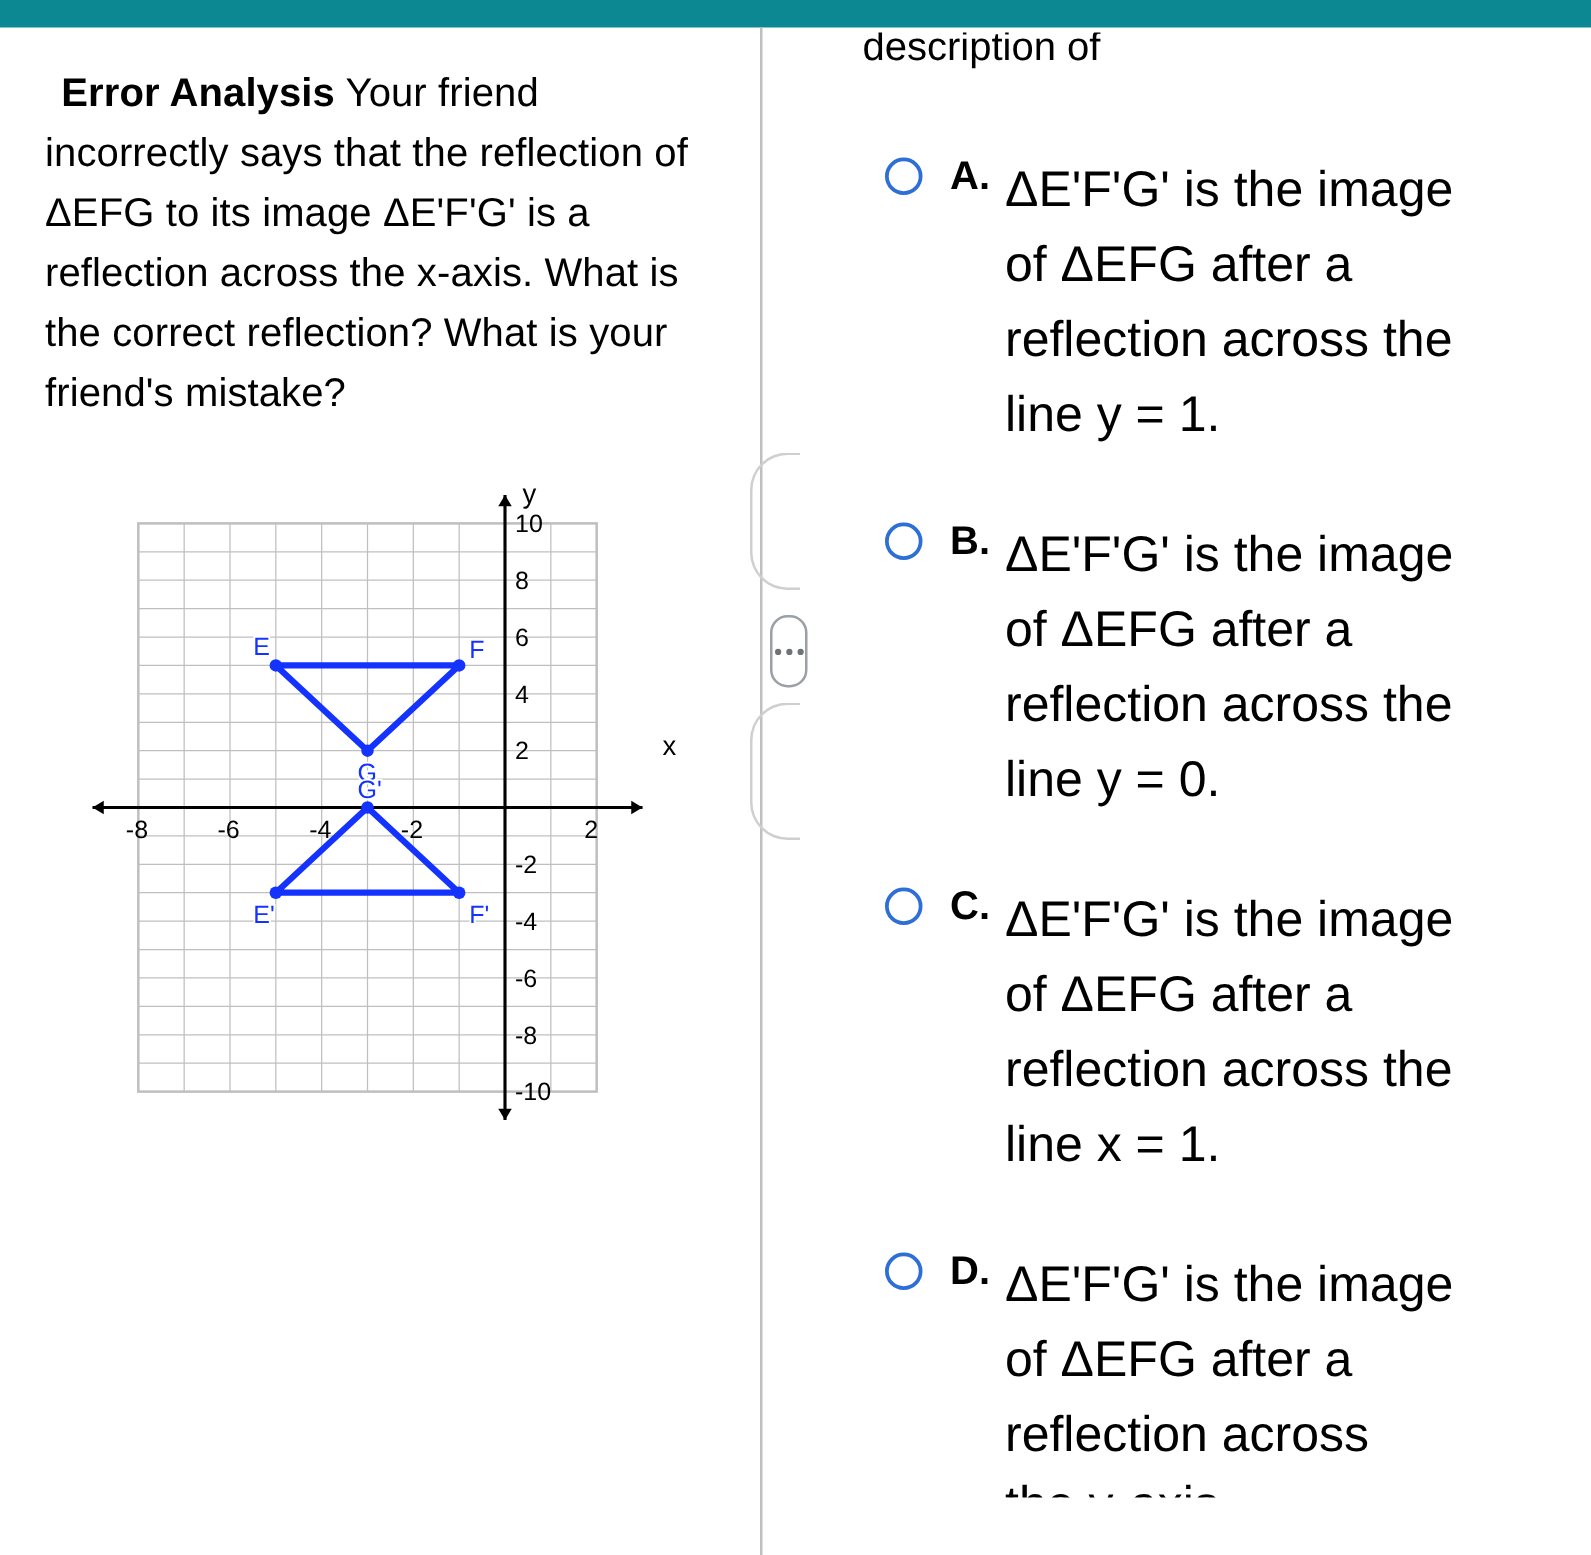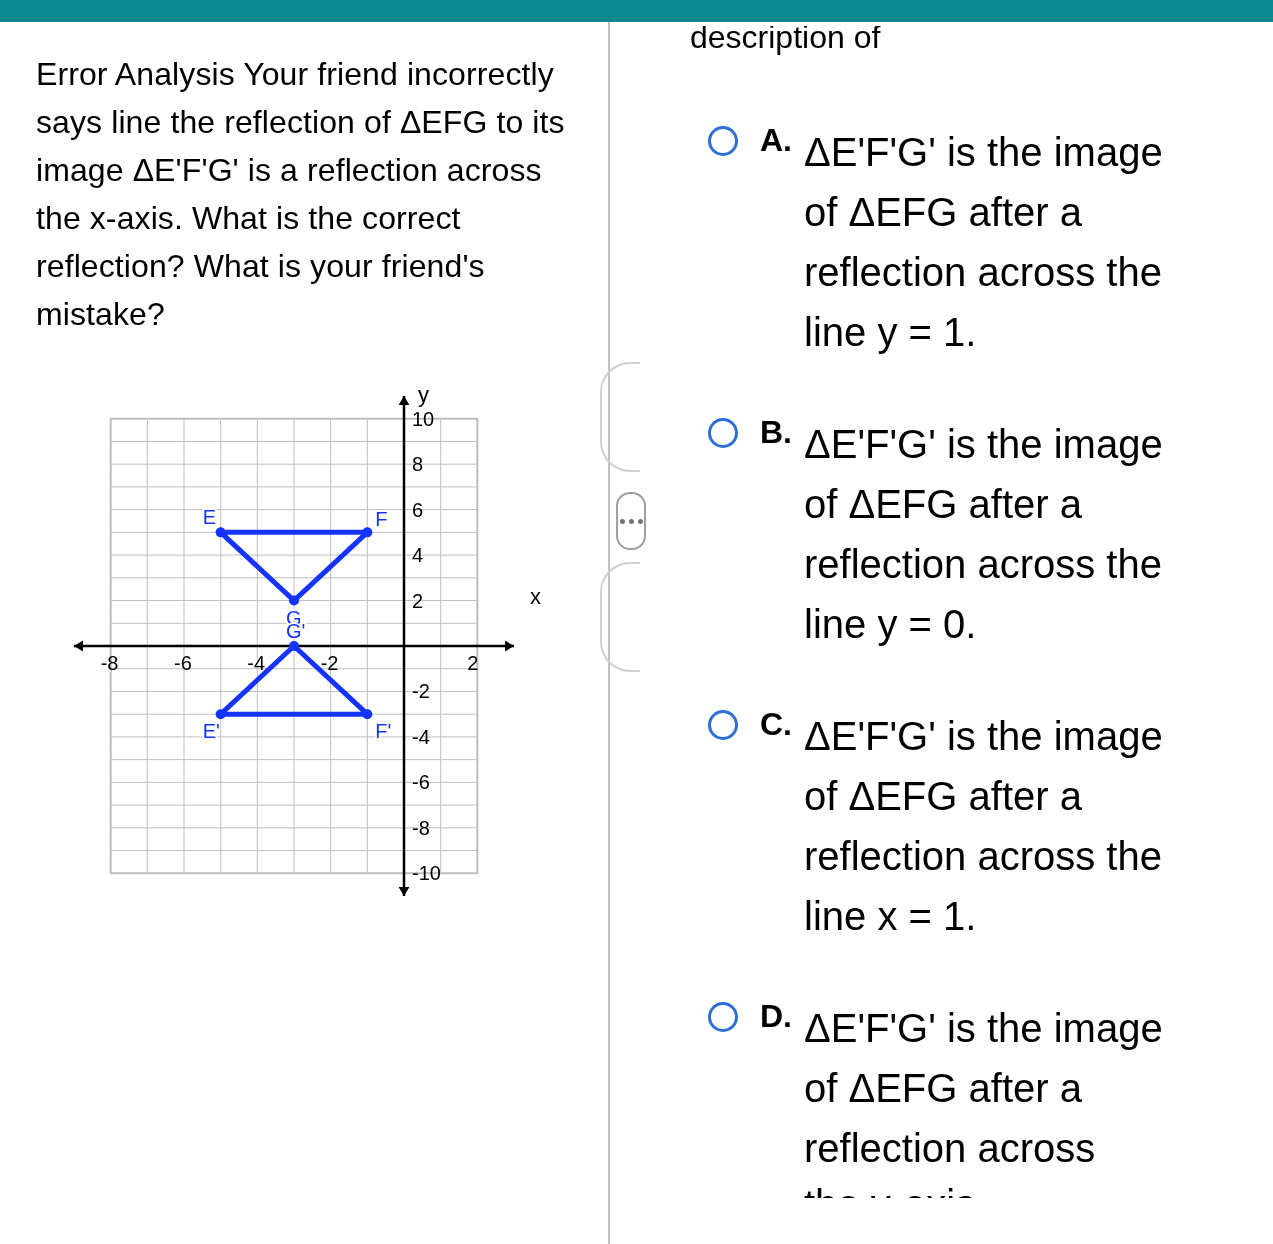--- a/index.html
+++ b/index.html
@@ -51,7 +51,7 @@
     line-height: 1.5;
     letter-spacing: 0.1px;
   }
-  .question .bold { font-weight: 400; }
+  .question .bold { font-weight: 700; margin-left: 13px; }
 
   .graph-wrap {
     margin-top: 28px;

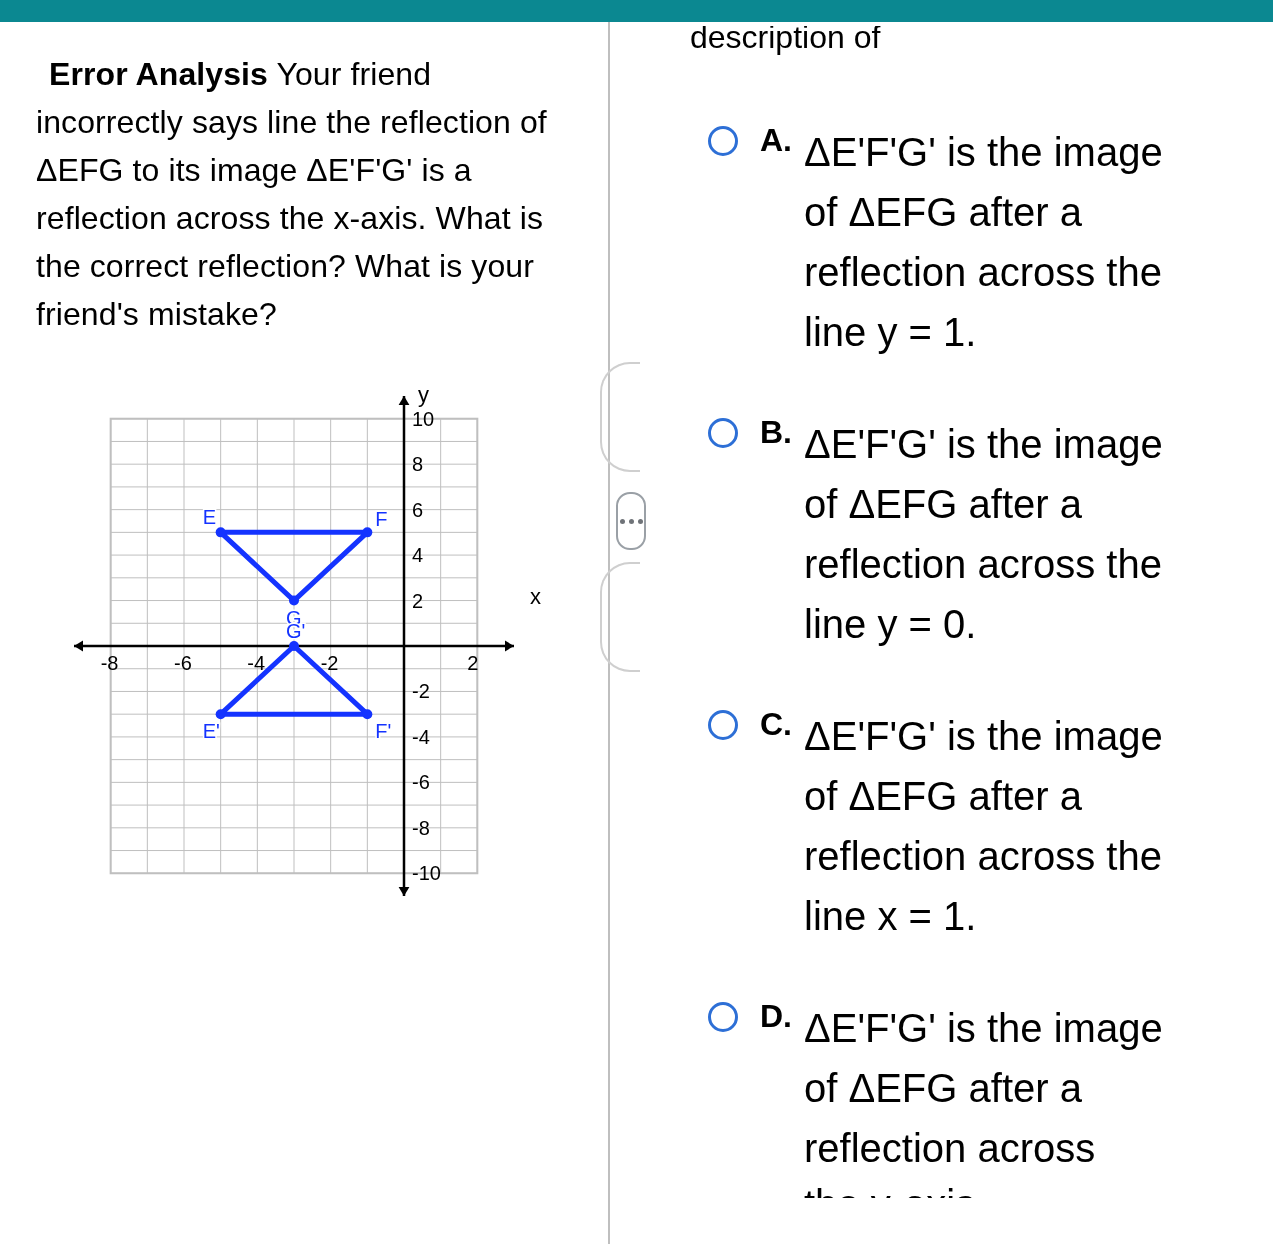--- a/index.html
+++ b/index.html
@@ -160,7 +160,7 @@
 
   <div class="left-pane">
     <div class="question">
-      <span class="bold">Error Analysis</span><span>  Your friend incorrectly says line the reflection of ΔEFG to its image ΔE'F'G' is a reflection across the x-axis. What is the correct reflection? What is your friend's mistake?</span>
+      <span class="bold">Error Analysis</span><span>  Your friend incorrectly says that the reflection of ΔEFG to its image ΔE'F'G' is a reflection across the x-axis. What is the correct reflection? What is your friend's mistake?</span>
     </div>
 
     <div class="graph-wrap">

